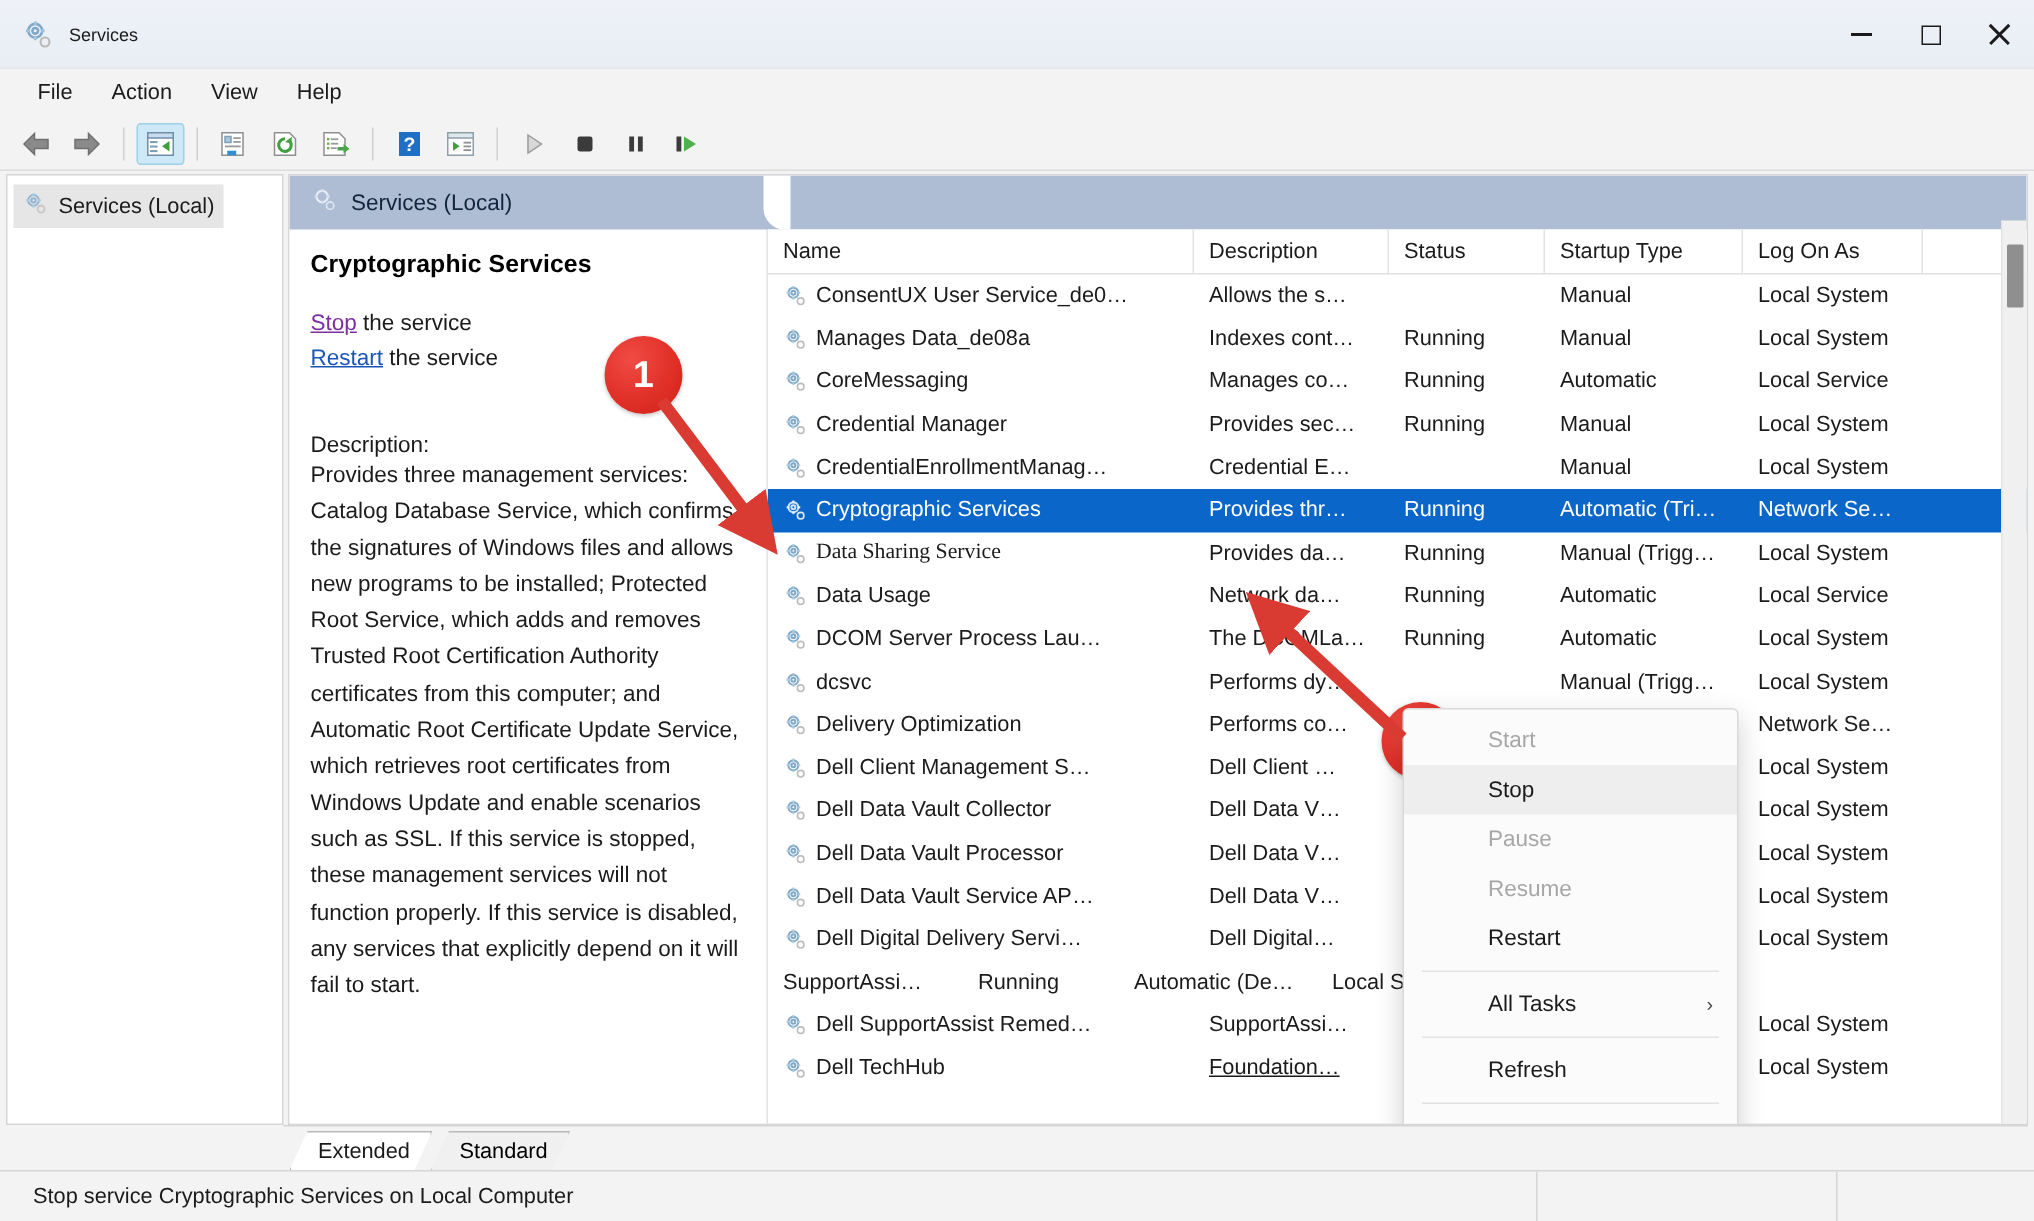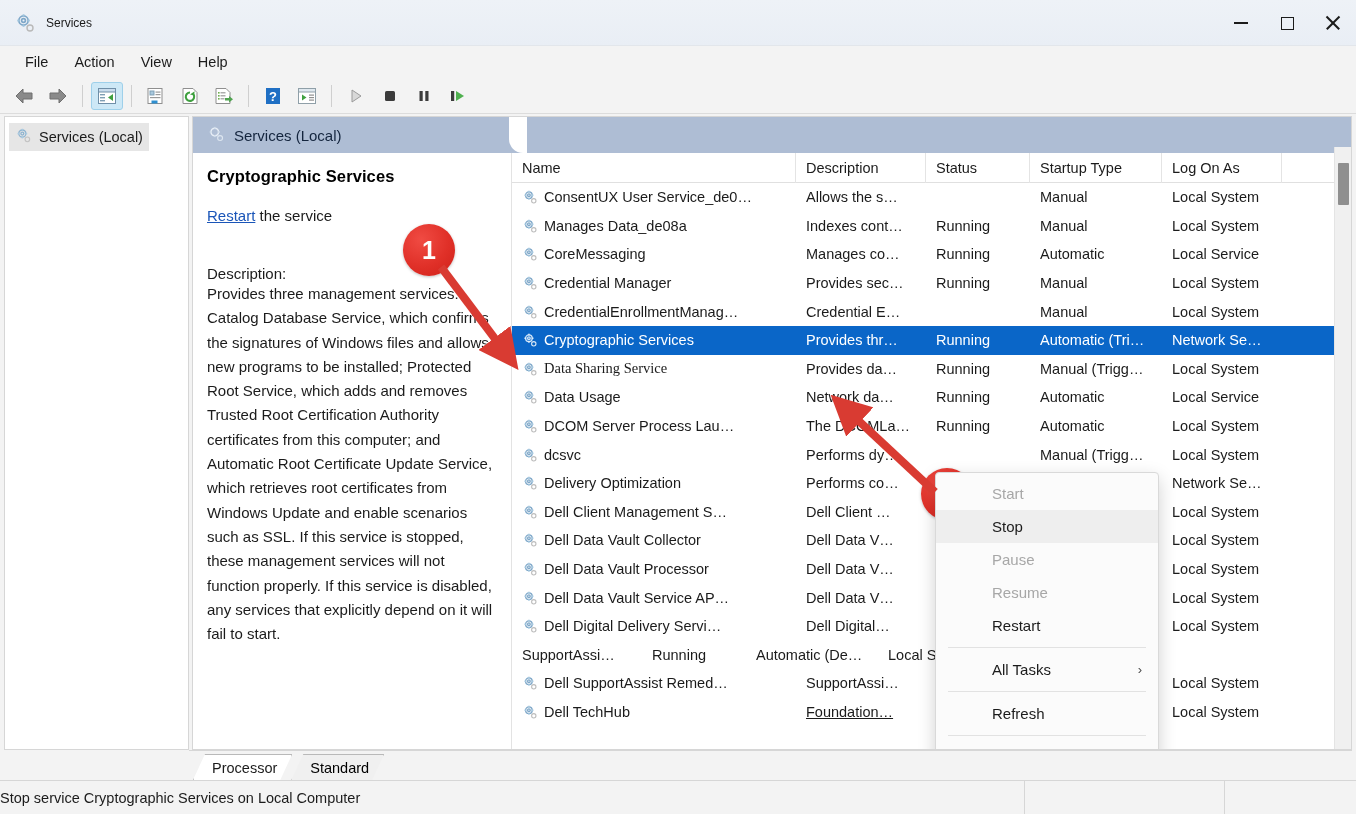--- a/index.html
+++ b/index.html
@@ -445,6 +445,9 @@
           <h2>Cryptographic Services</h2>
 
           <div class="svc-link-row">
+            <a class="svc-link stop" href="#">Stop</a><span> the service</span>
+          </div>
+          <div class="svc-link-row">
             <a class="svc-link restart" href="#">Restart</a><span> the service</span>
           </div>
 

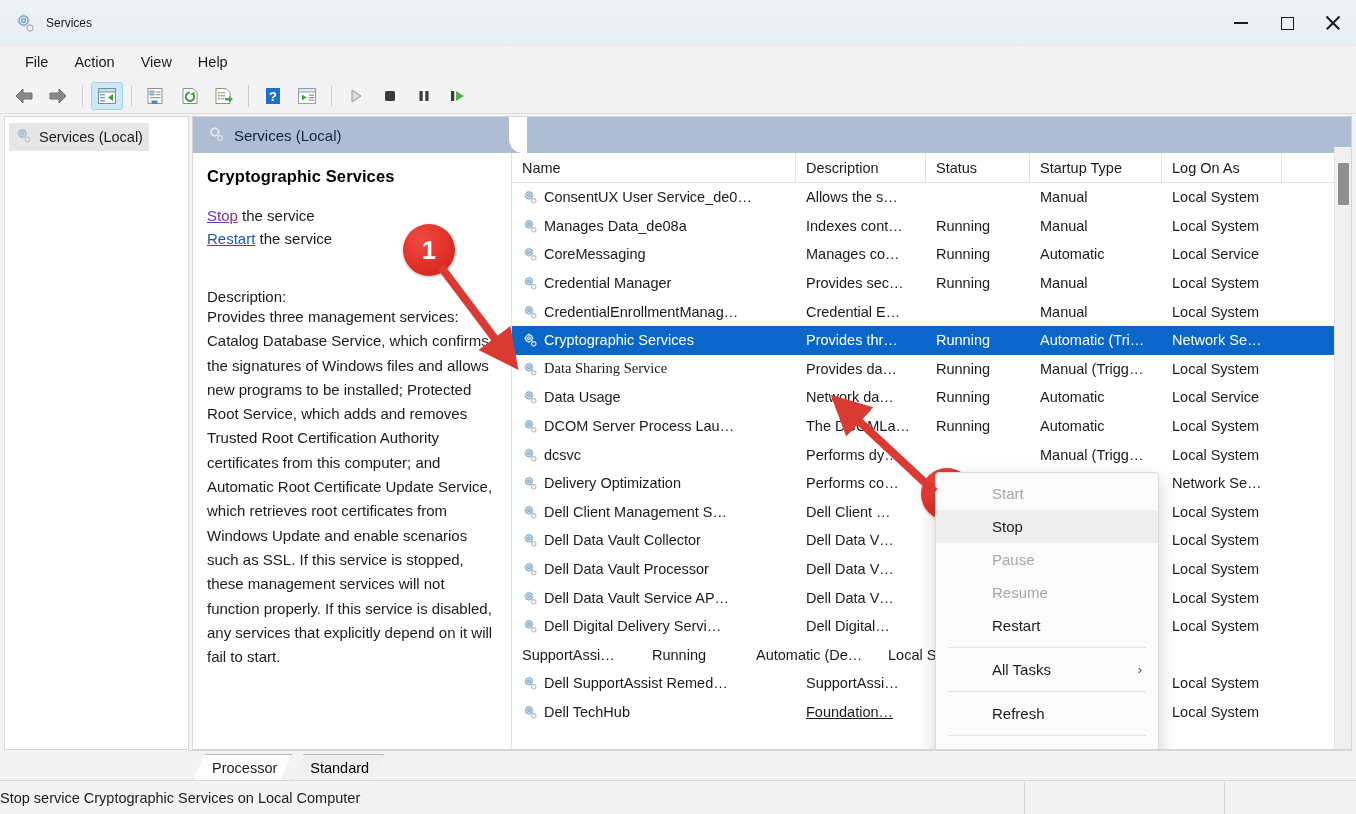--- a/index.html
+++ b/index.html
@@ -995,7 +995,7 @@
 
   <div class="tabstrip">
     <div class="tab">
-        <span>Processor</span>
+        <span>Extended</span>
       </div>
     <div class="tab inactive">
         <span>Standard</span>

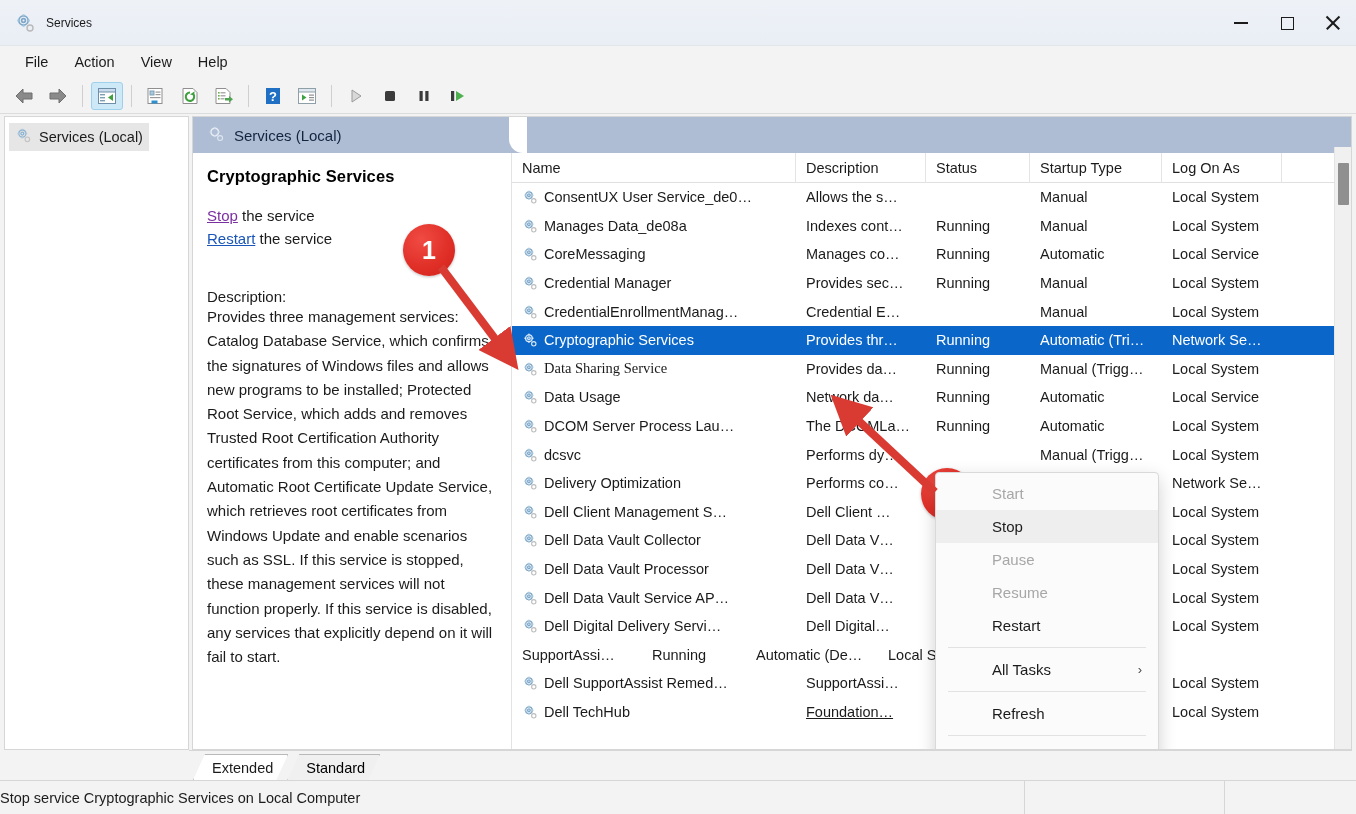--- a/index.html
+++ b/index.html
@@ -206,7 +206,7 @@
     display: flex; align-items: center;
     font-size: 14.5px; color:#1b1b1b;
   }
-  .status-seg { height: 34px; display:flex; align-items:center; padding-left: 0; }
+  .status-seg { height: 34px; display:flex; align-items:center; padding-left: 22px; }
   .status-seg.s1 { flex: 0 0 1024px; }
   .status-seg.s2 { flex: 0 0 200px; border-left: 1px solid #d6d6d6; }
   .status-seg.s3 { flex: 1 1 auto; border-left: 1px solid #d6d6d6; }

